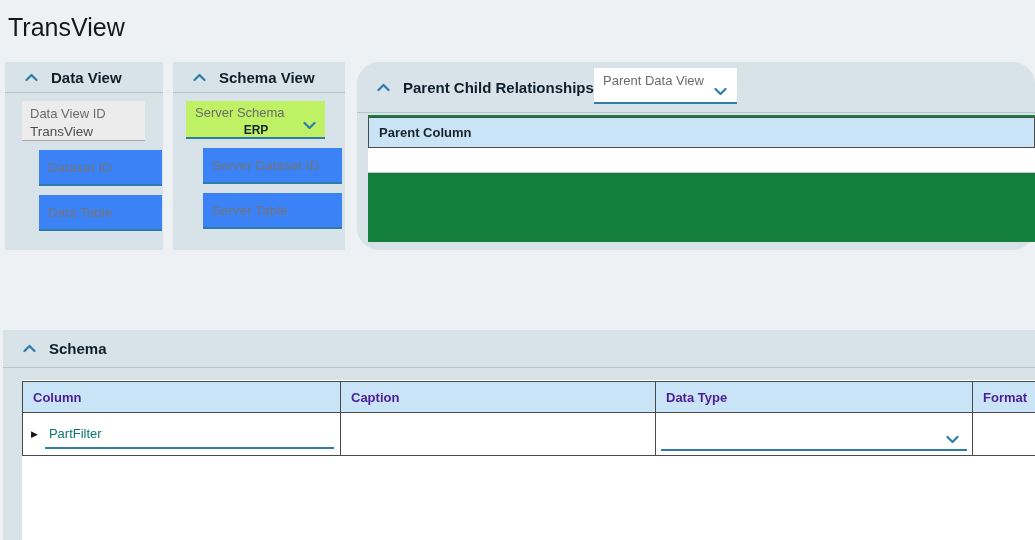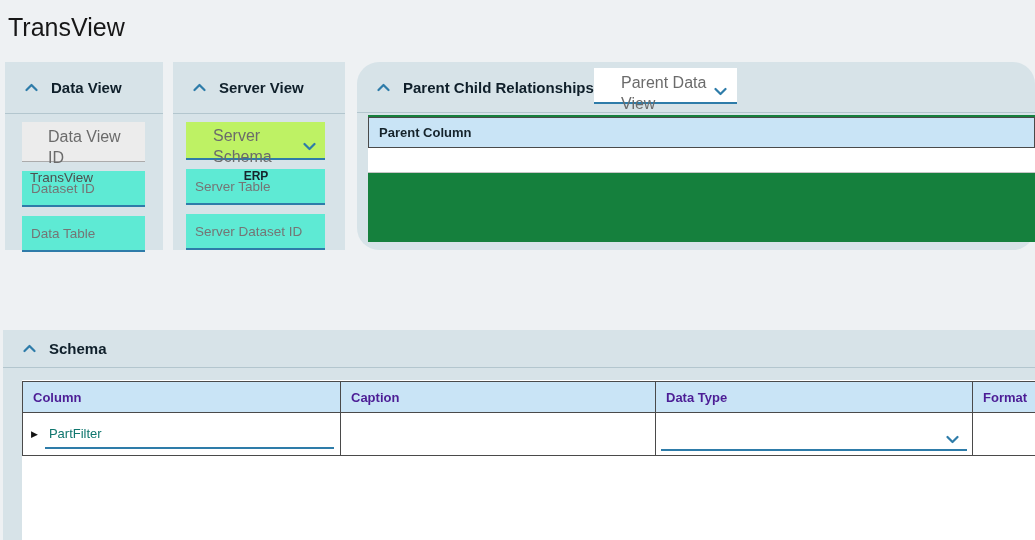--- a/index.html
+++ b/index.html
@@ -22,7 +22,7 @@
 
   .panel-header {
     display:flex; align-items:center; gap:13px;
-    height:52px; padding-left:20px;
+    height:31px; padding-left:20px;
     border-bottom:1px solid #b3c6ce; cursor:pointer;
   }
   .panel-title { font-weight:bold; font-size:15px; color:#0f1f2a; }

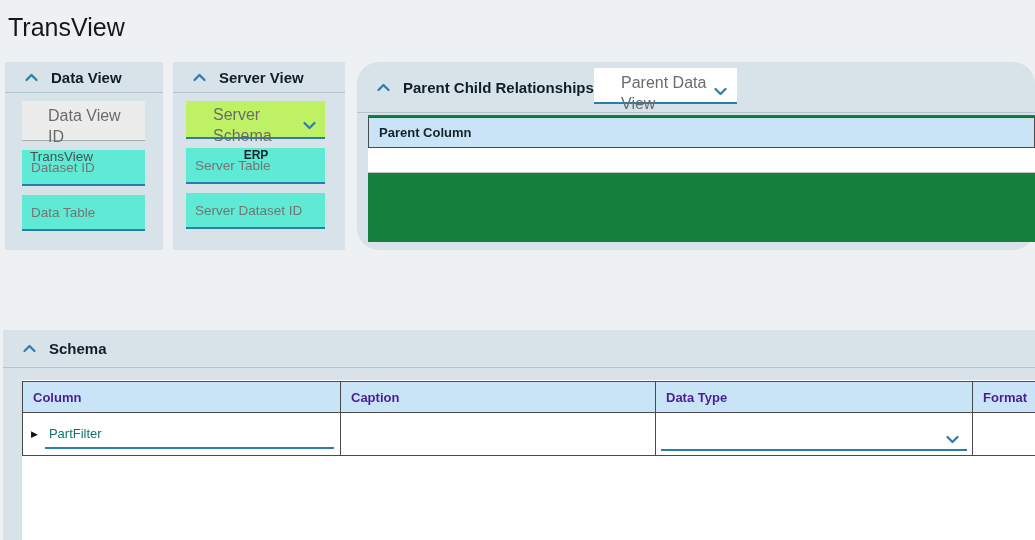--- a/index.html
+++ b/index.html
@@ -131,7 +131,7 @@
           <path d="M1.5 7 L6.5 2 L11.5 7" fill="none" stroke="#2e7ca9" stroke-width="2.2" stroke-linecap="round" stroke-linejoin="round"></path>
         </svg>
     </span>
-    <span class="panel-title">Server View</span>
+    <span class="panel-title">Schema View</span>
   </div>
   <div class="panel-body">
     <div class="select-field">

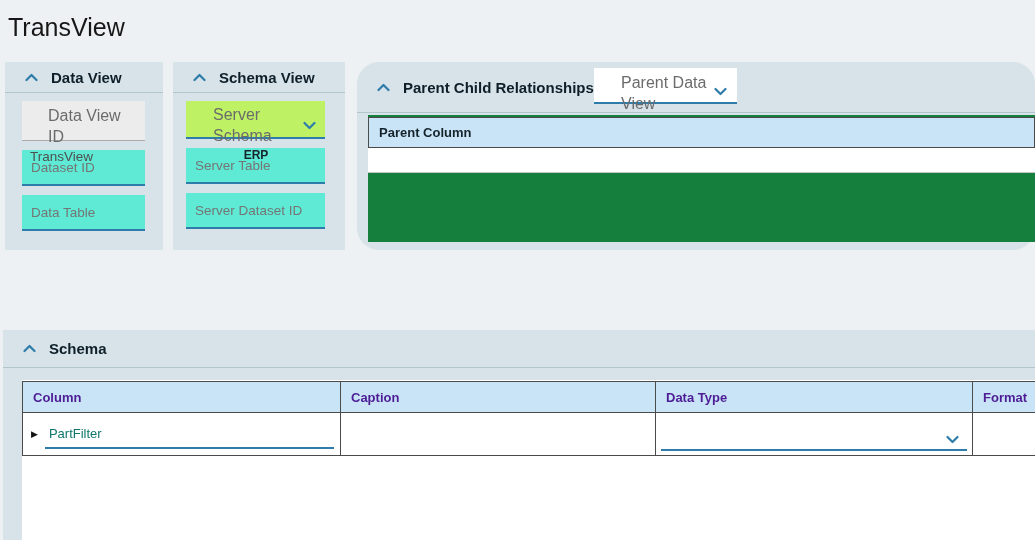--- a/index.html
+++ b/index.html
@@ -35,7 +35,7 @@
     background:#ececec; border-bottom:1px solid #ababab;
     height:40px; padding:5px 8px 0; margin-bottom:9px;
   }
-  .field-label { font-size:16px; color:#6b6b6b; line-height:1.3;margin-left:18px; }
+  .field-label { font-size:13px; color:#6b6b6b; line-height:1.3; }
   .field-disabled .field-value { font-size:13.5px; color:#4f4f4f; line-height:1.4; }
   .field-input {
     display:block; width:100%; height:36px;

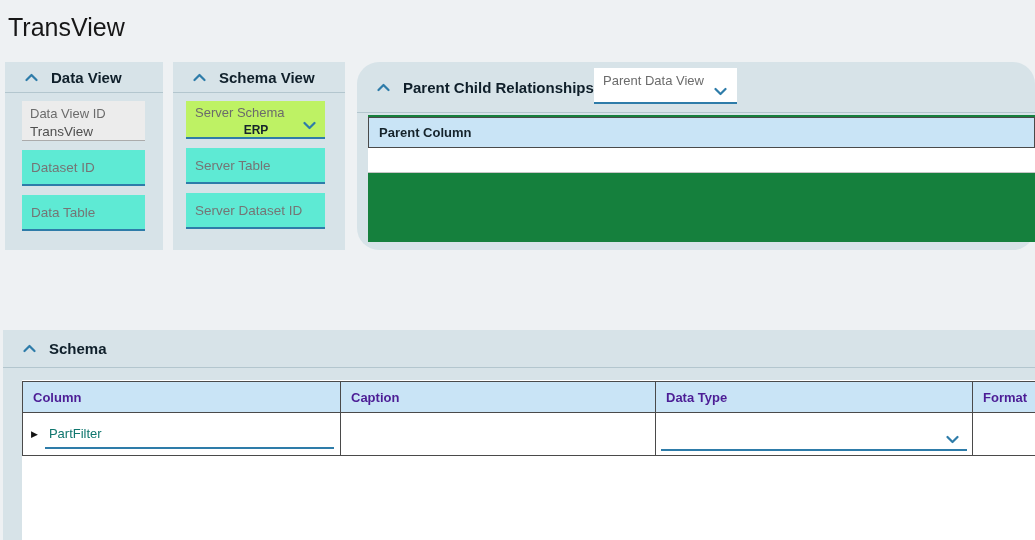--- a/index.html
+++ b/index.html
@@ -39,9 +39,9 @@
   .field-disabled .field-value { font-size:13.5px; color:#4f4f4f; line-height:1.4; }
   .field-input {
     display:block; width:100%; height:36px;
-    background:#5eead4; border:none; border-bottom:2px solid #2e7ca9;
+    background:#3b82f6; border:none; border-bottom:2px solid #2e7ca9;
     padding:0 9px; margin-bottom:9px;
-    font-family:inherit; font-size:13.5px; color:#222; outline:none;
+    font-family:inherit; font-size:13.5px; color:#222; outline:none;margin-left:17px;
   }
   .field-input::placeholder { color:#757575; opacity:1; }
   .select-field {

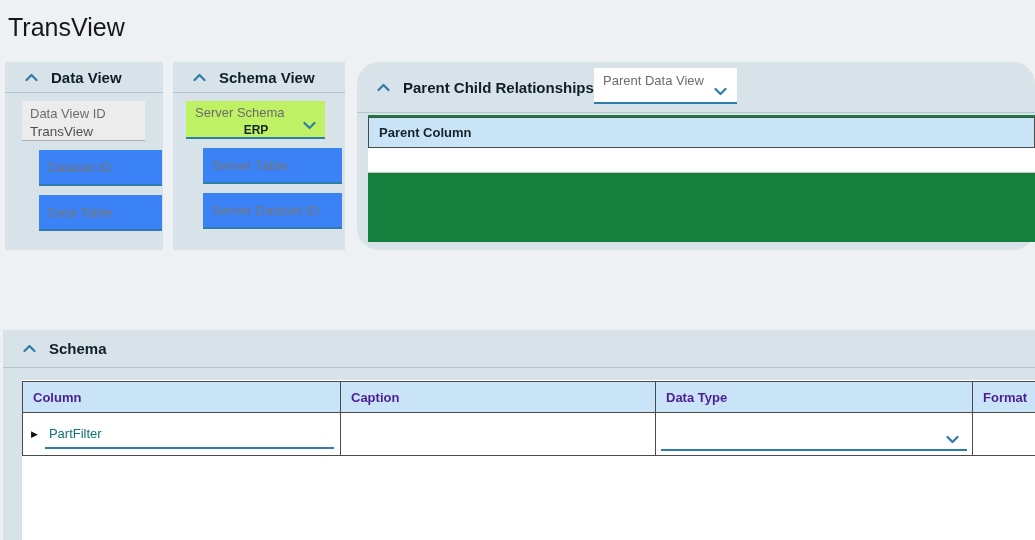--- a/index.html
+++ b/index.html
@@ -143,8 +143,8 @@
           </svg>
       </span>
     </div>
+    <input class="field-input" type="text" placeholder="Server Dataset ID" style="">
     <input class="field-input" type="text" placeholder="Server Table" style="">
-    <input class="field-input" type="text" placeholder="Server Dataset ID" style="">
   </div>
 </section>
 

